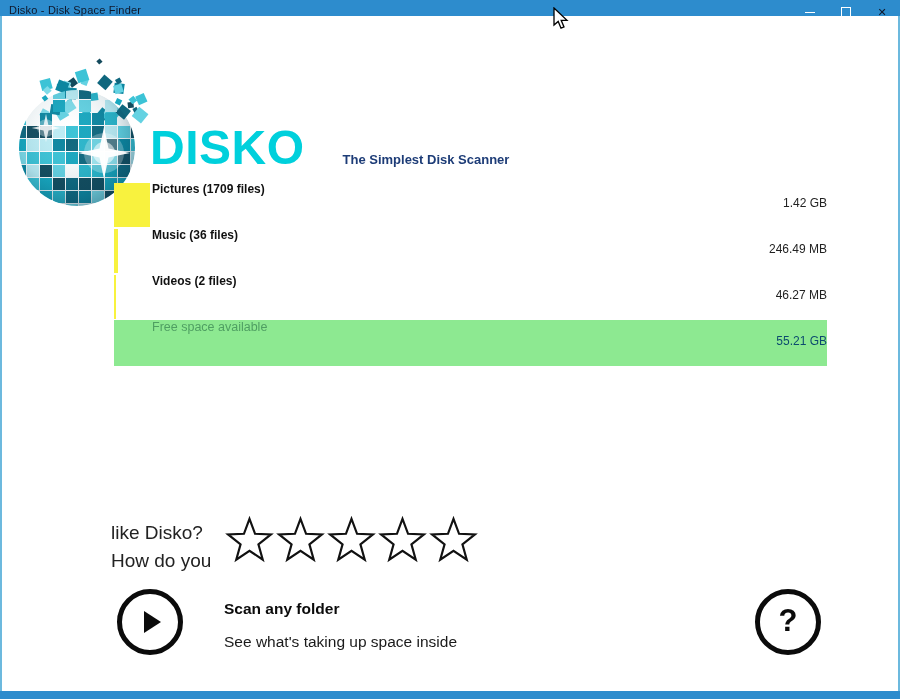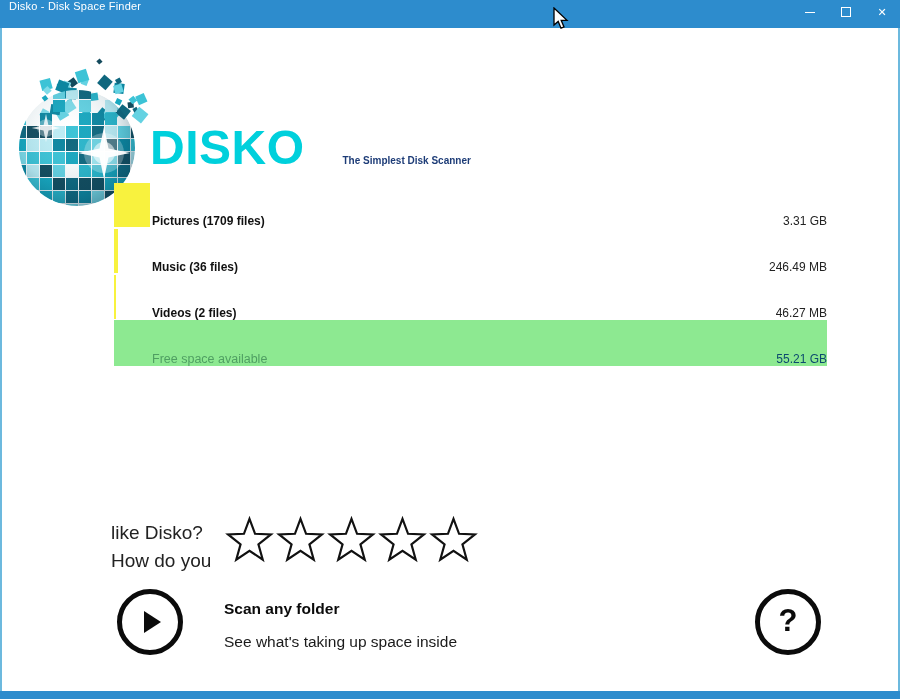--- a/index.html
+++ b/index.html
@@ -7,8 +7,8 @@
   .window{position:relative;width:900px;height:699px;background:#fff;box-sizing:border-box;
           border-left:2px solid #6cb9de;border-right:2px solid #6cb9de;}
   
-  .titlebar{position:absolute;top:0;left:-2px;right:-2px;height:28px;background:var(--titlebar-blue,#2d8ccd);
-            display:flex;align-items:flex-start;color:#ffffff;z-index:5;}
+  .titlebar{position:absolute;top:0;left:-2px;right:-2px;height:16px;background:var(--titlebar-blue,#2d8ccd);
+            display:flex;align-items:flex-end;color:#0f172a;z-index:5;}
   .title{font-size:11px;padding-left:9px;letter-spacing:.2px;}
   .controls{margin-left:auto;display:flex;height:100%;}
   .ctrl{width:36px;height:24px;display:flex;align-items:center;justify-content:center;cursor:default;}

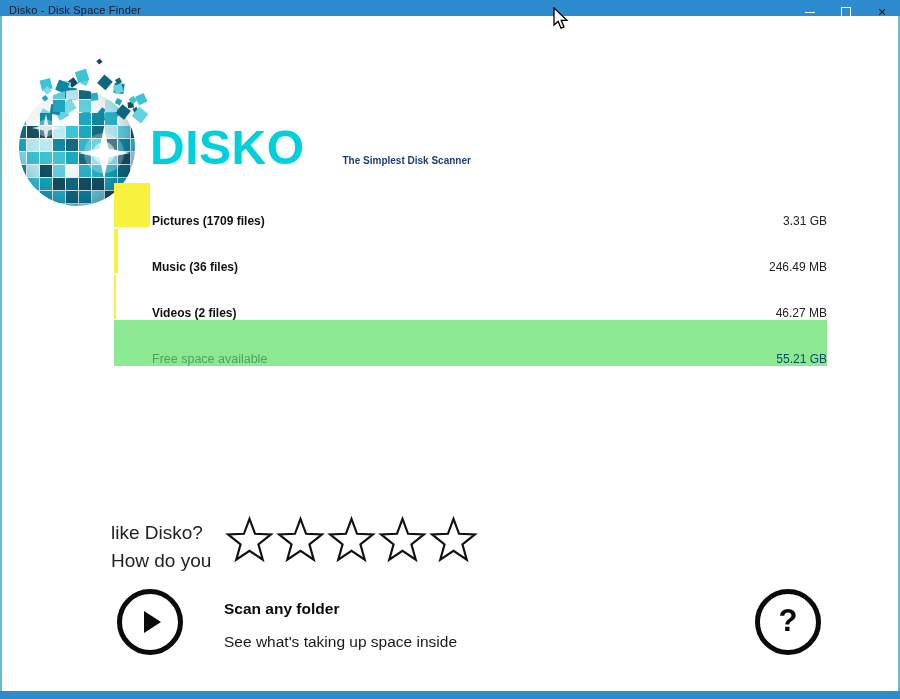--- a/index.html
+++ b/index.html
@@ -21,7 +21,7 @@
   .logo-svg{position:absolute;left:8px;top:32px;}
   .brand{position:absolute;left:148px;top:120px;display:flex;align-items:baseline;gap:28px;}
   .brand-name{font-size:48px;font-weight:bold;color:var(--accent-cyan,#00d0dc);letter-spacing:.5px;}
-  .brand-tag{font-size:10px;font-weight:bold;color:var(--tagline-navy,#1d3c77);margin-left:10px;}
+  .brand-tag{font-size:13px;font-weight:bold;color:var(--tagline-navy,#1d3c77);margin-left:10px;}
   
   .rows{position:absolute;left:112px;top:182px;width:713px;}
   .row{position:relative;height:46px;display:flex;align-items:flex-end;}

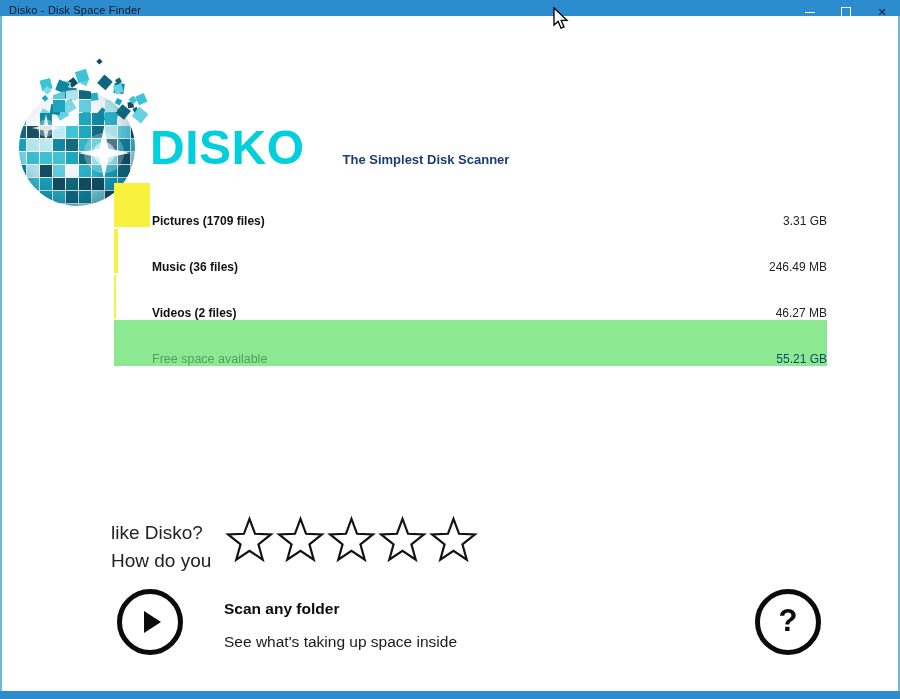--- a/index.html
+++ b/index.html
@@ -24,7 +24,7 @@
   .brand-tag{font-size:13px;font-weight:bold;color:var(--tagline-navy,#1d3c77);margin-left:10px;}
   
   .rows{position:absolute;left:112px;top:182px;width:713px;}
-  .row{position:relative;height:46px;display:flex;align-items:flex-end;}
+  .row{position:relative;height:46px;display:flex;align-items:flex-start;flex-direction:column;}
   .row .bar{position:absolute;left:0;top:1px;height:44px;background:var(--bar-yellow,#f8f23e);}
   .row .label{font-size:12px;font-weight:bold;color:#111;margin-left:38px;position:relative;z-index:1;}
   .row .size{margin-left:auto;font-size:12px;color:#222;position:relative;z-index:1;}

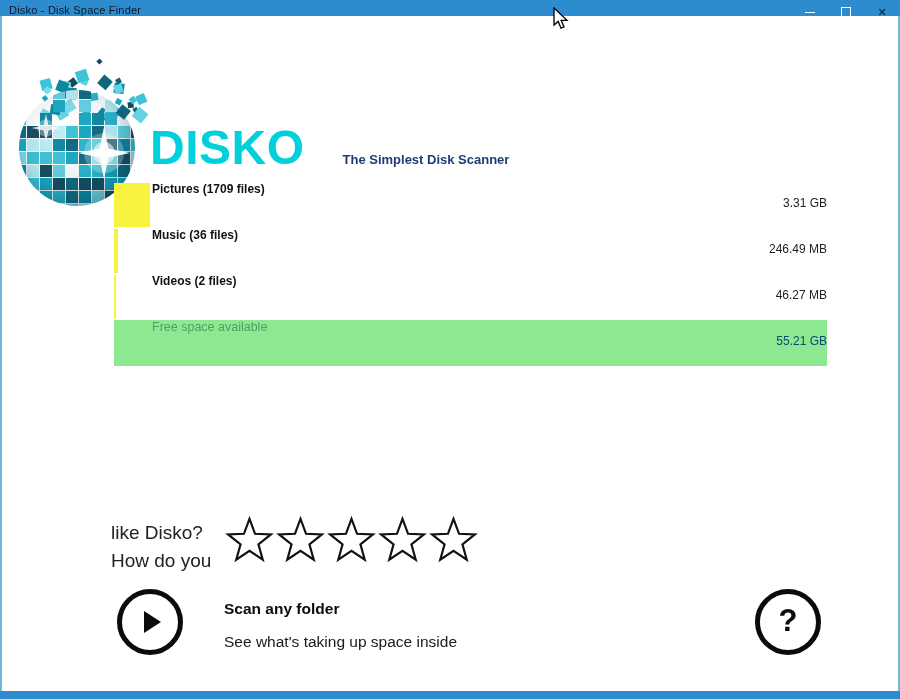--- a/index.html
+++ b/index.html
@@ -205,7 +205,7 @@
     <div class="row">
       <div class="bar" style="width: 36px;"></div>
       <span class="label">Pictures (1709 files)</span>
-      <span class="size">3.31 GB</span>
+      <span class="size">1.42 GB</span>
     </div>
     <div class="row">
       <div class="bar" style="width: 4px;"></div>

